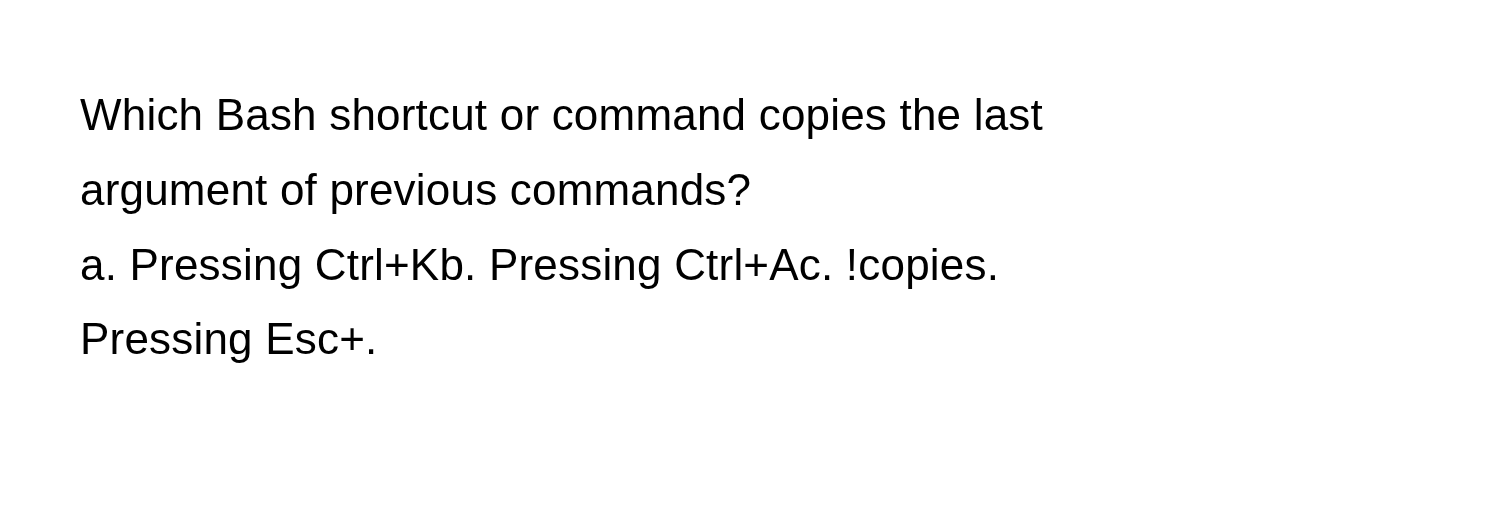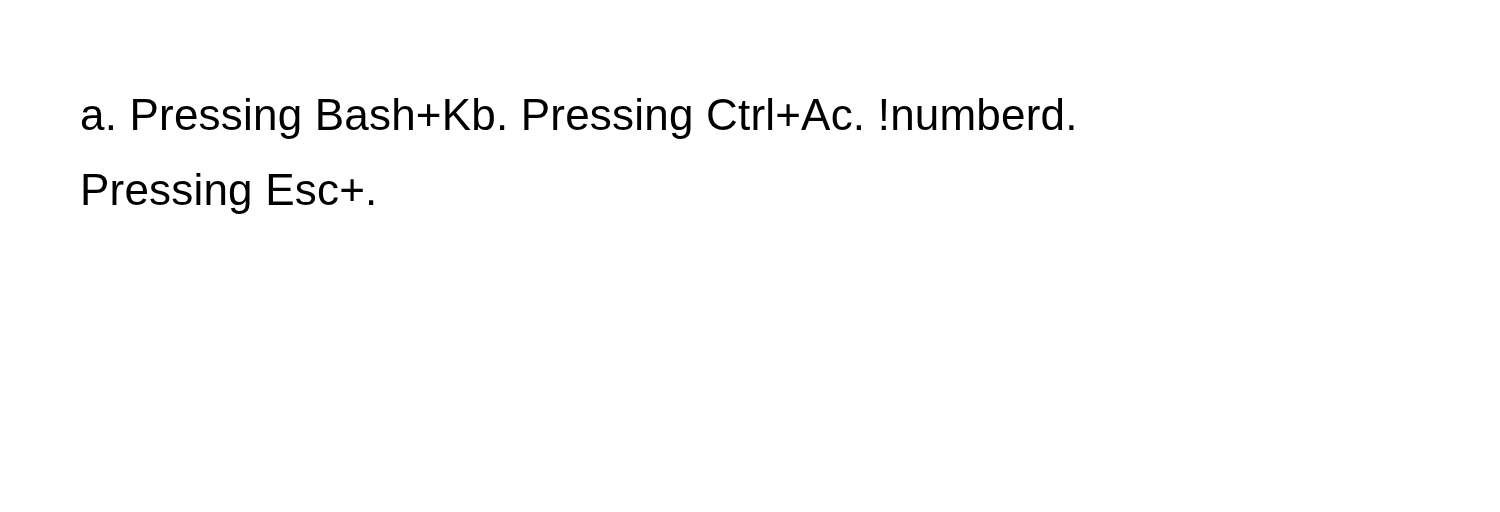--- a/index.html
+++ b/index.html
@@ -32,6 +32,7 @@
 <body>
 
 <div class="question-block">
+  <div class="question-text">Which Bash shortcut or command copies the last argument of previous commands?</div>
   <div class="options-text">a. Pressing Bash+Kb. Pressing Ctrl+Ac. !numberd. Pressing Esc+.</div>
 </div>
 

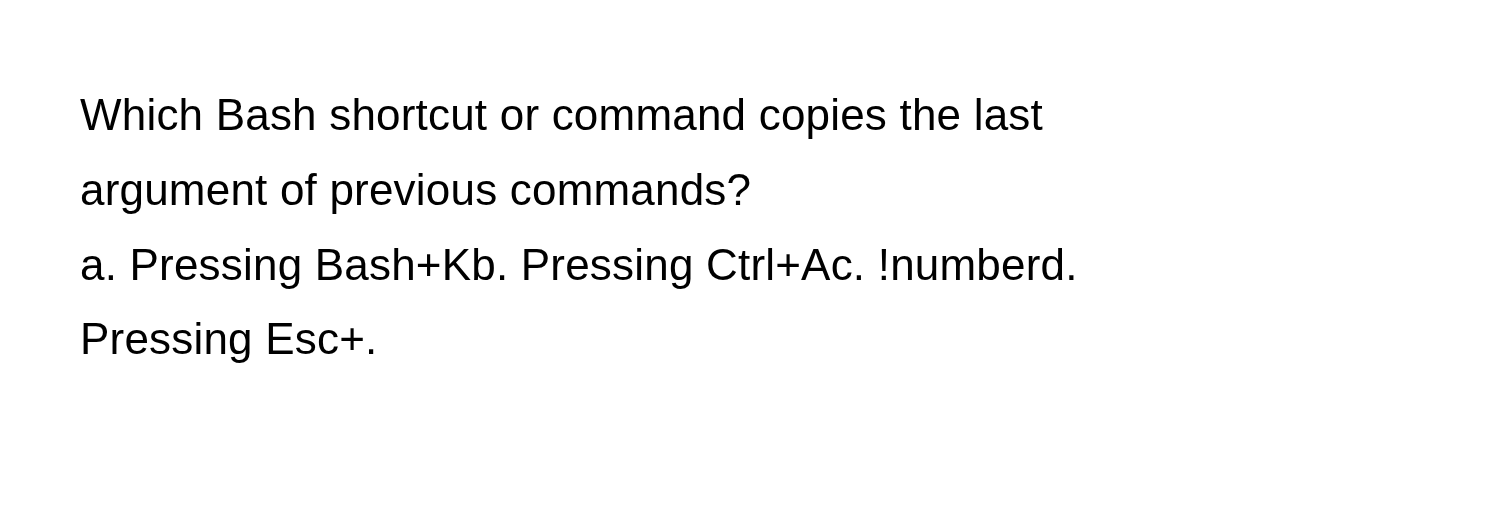--- a/index.html
+++ b/index.html
@@ -33,7 +33,7 @@
 
 <div class="question-block">
   <div class="question-text">Which Bash shortcut or command copies the last argument of previous commands?</div>
-  <div class="options-text">a. Pressing Bash+Kb. Pressing Ctrl+Ac. !numberd. Pressing Esc+.</div>
+  <div class="options-text">a. Pressing Ctrl+Kb. Pressing Ctrl+Ac. !copies. Pressing Esc+.</div>
 </div>
 
 </body></html>

